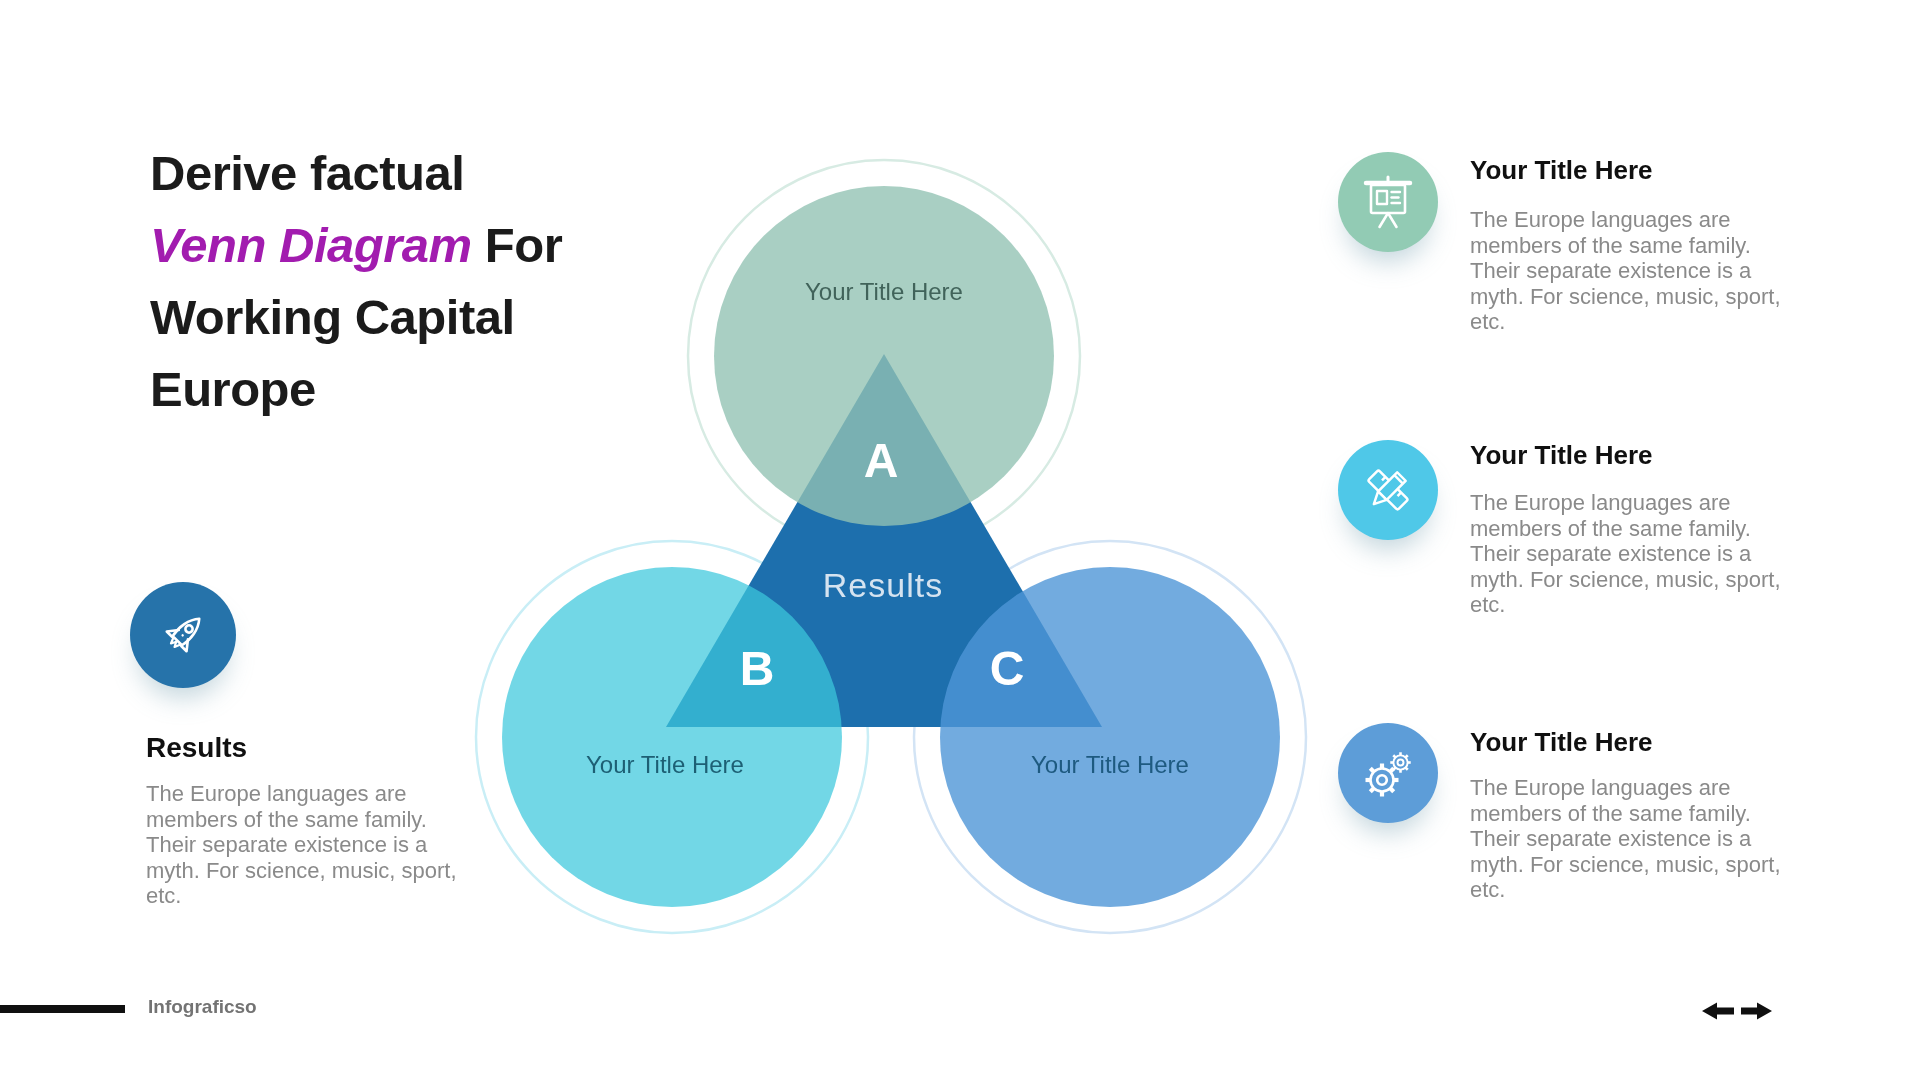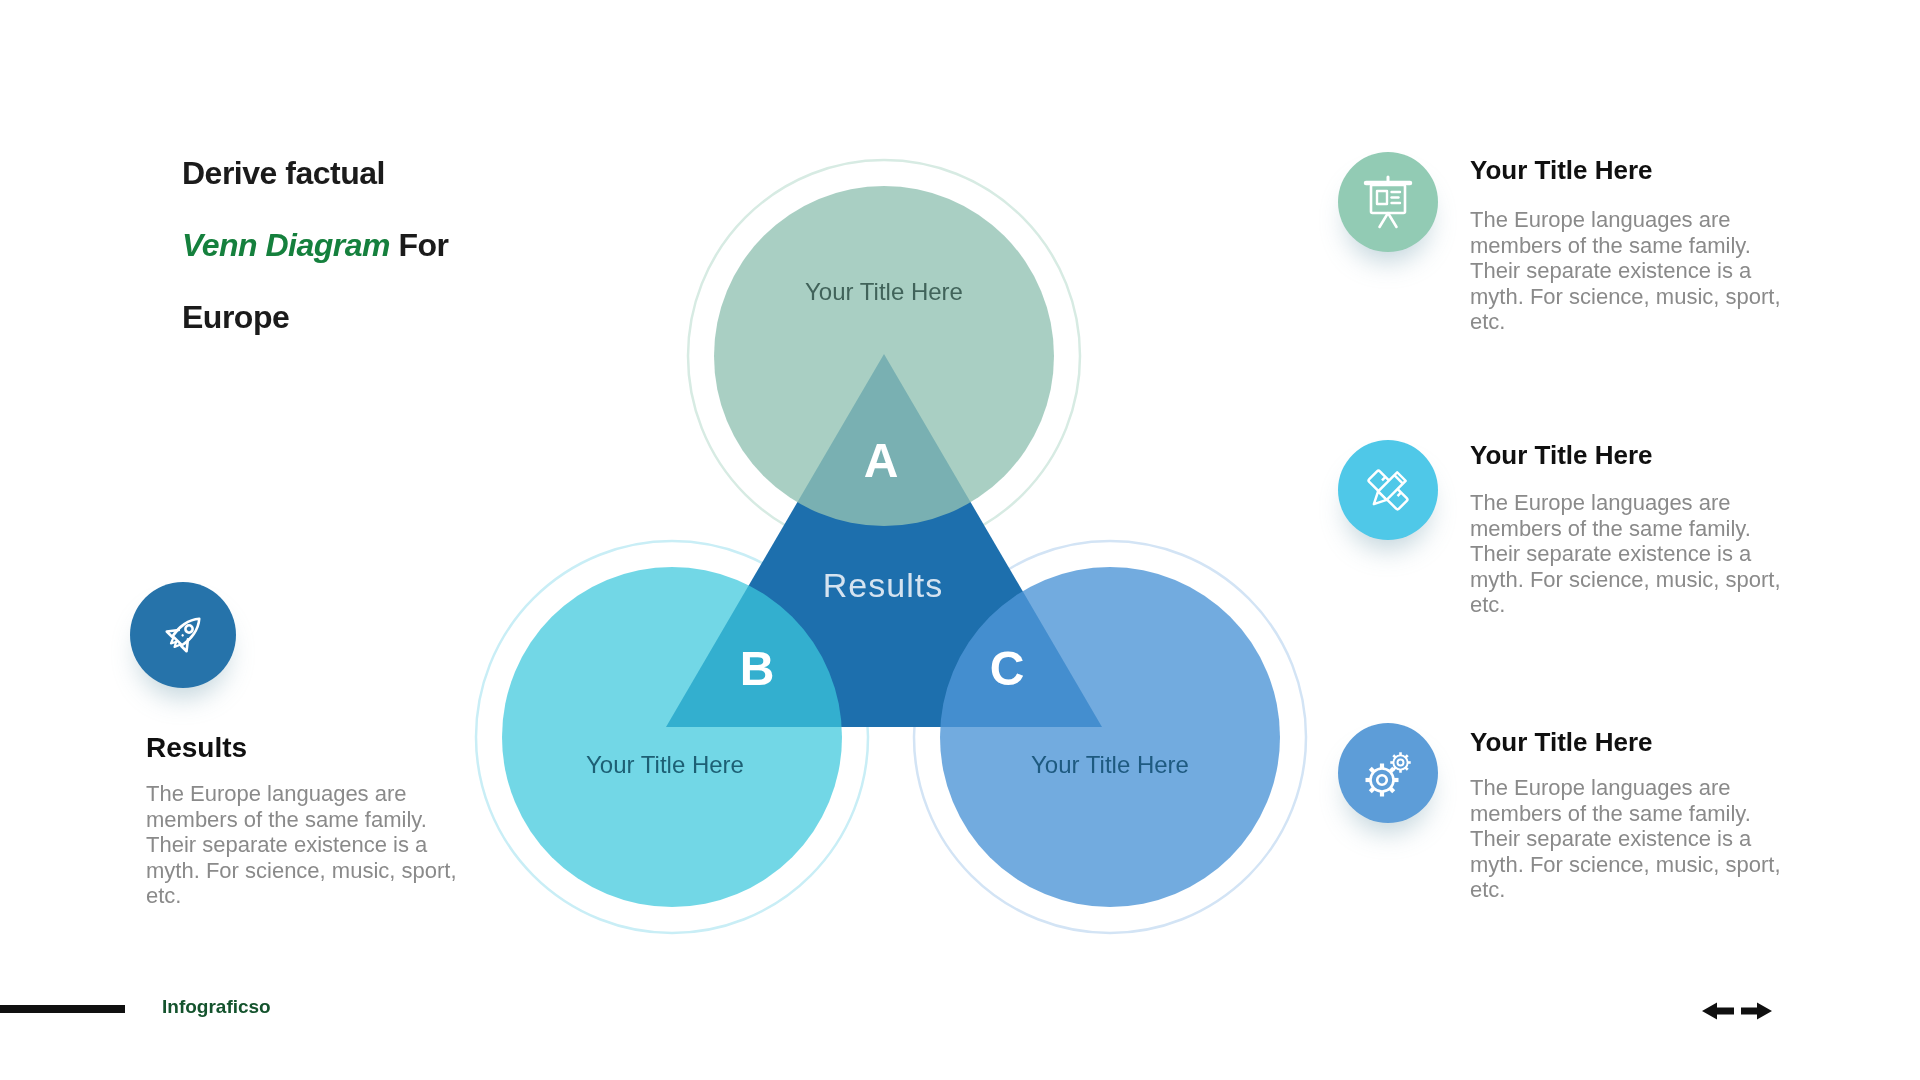--- a/index.html
+++ b/index.html
@@ -8,7 +8,7 @@
 
   
   .heading{position:absolute;left:150px;top:137px;width:520px;color:#1b1b1b;
-           font-size:32px;font-weight:bold;line-height:72px;letter-spacing:-0.5px;margin-left:32px;}
+           font-size:49px;font-weight:bold;line-height:72px;letter-spacing:-0.5px;}
   .heading .accent{font-style:italic;}
 
   

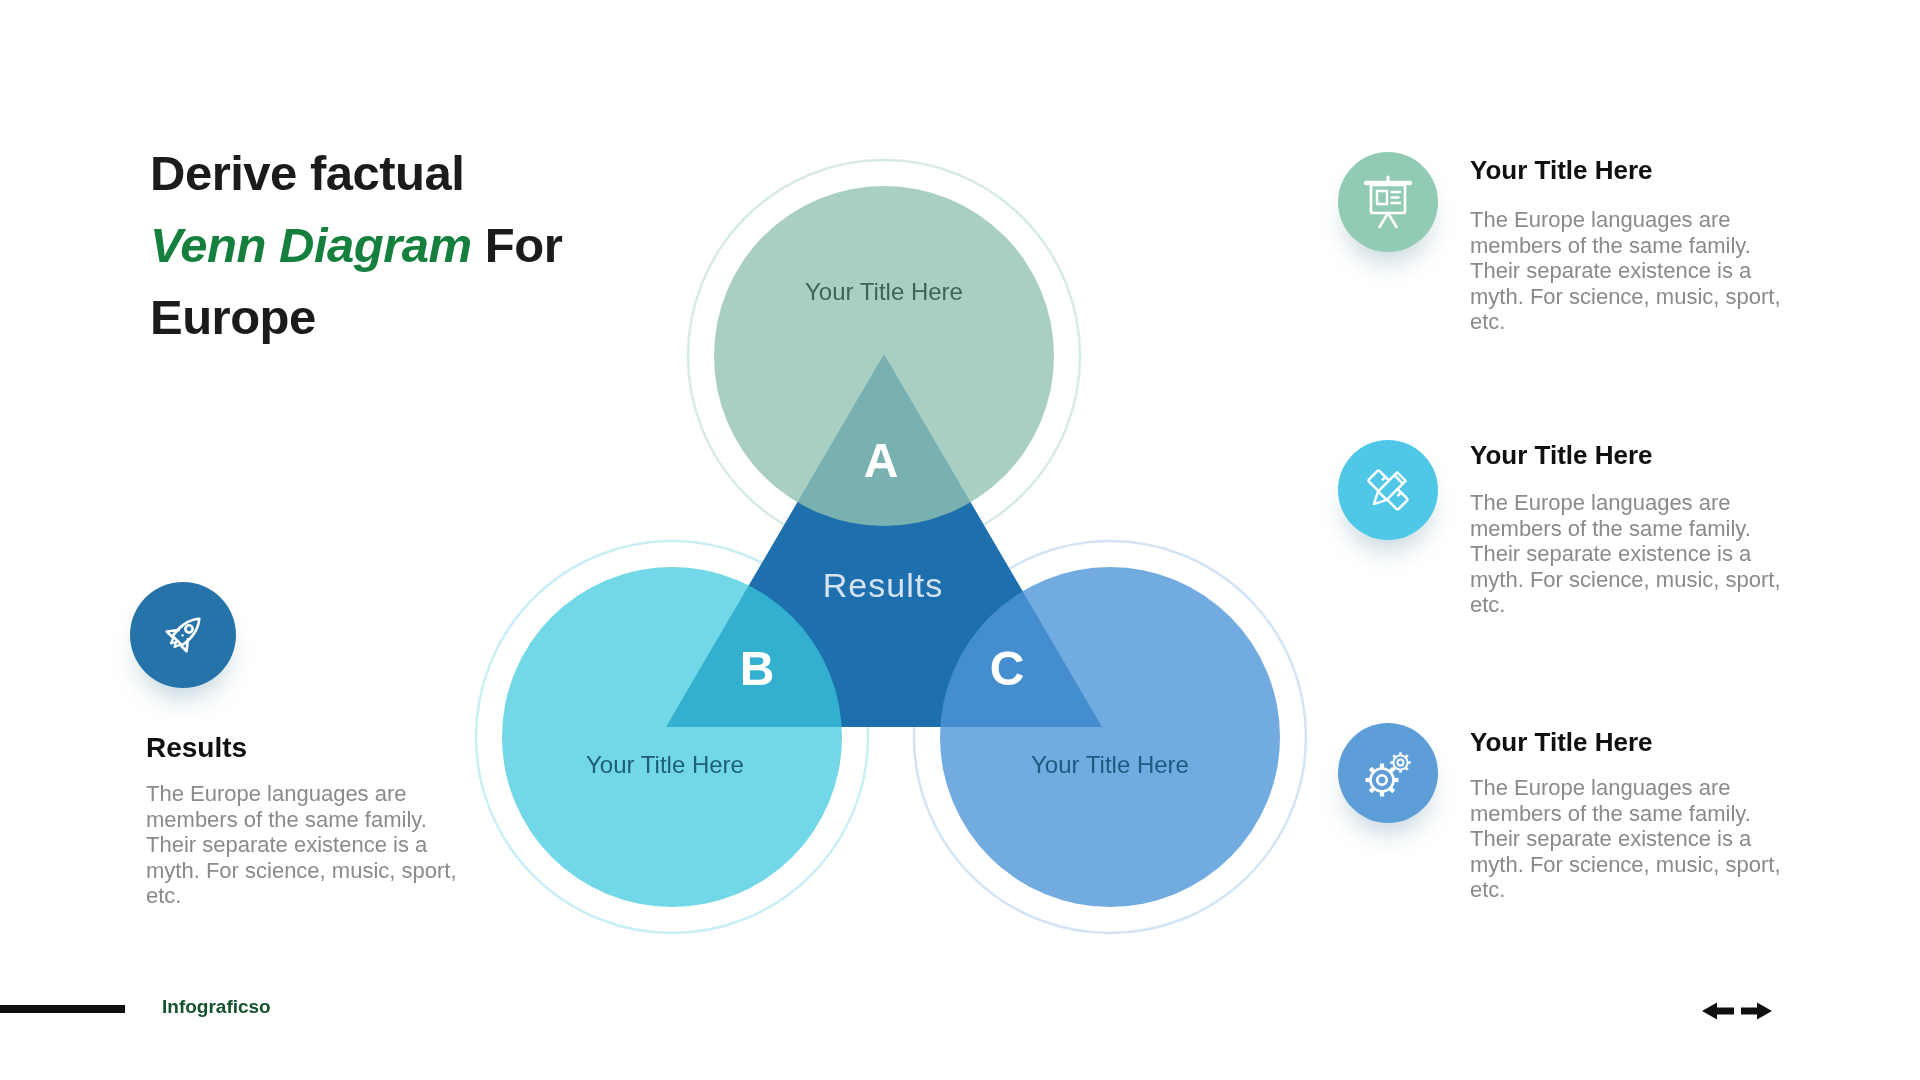--- a/index.html
+++ b/index.html
@@ -39,7 +39,7 @@
 
   <header class="heading">
     <div><span>Derive factual</span></div>
-    <div><span class="accent" style="color:#15803d">Venn Diagram</span><span> For</span></div>
+    <div><span class="accent" style="color:#a21caf">Venn Diagram</span><span> For</span></div>
     <div><span>Europe</span></div>
   </header>
 

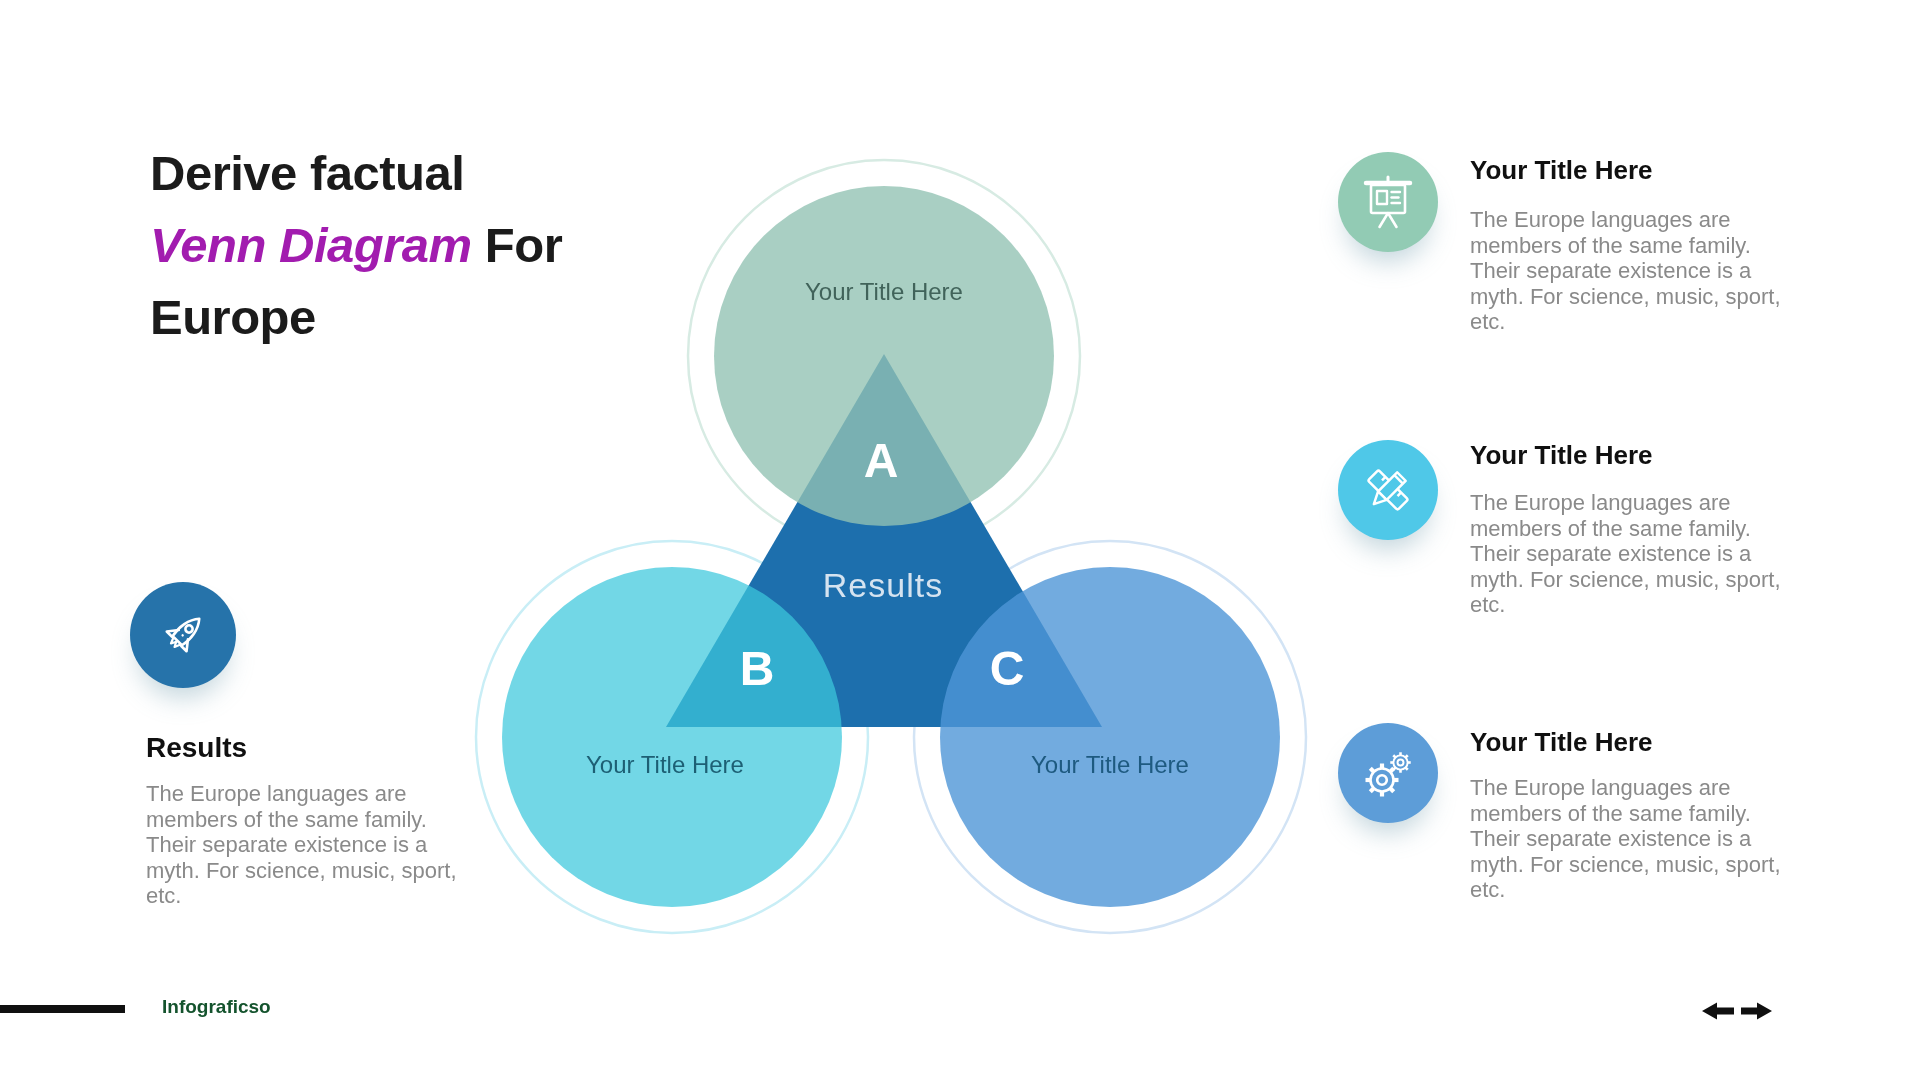--- a/index.html
+++ b/index.html
@@ -40,6 +40,7 @@
   <header class="heading">
     <div><span>Derive factual</span></div>
     <div><span class="accent" style="color:#a21caf">Venn Diagram</span><span> For</span></div>
+    <div><span>Working Capital</span></div>
     <div><span>Europe</span></div>
   </header>
 

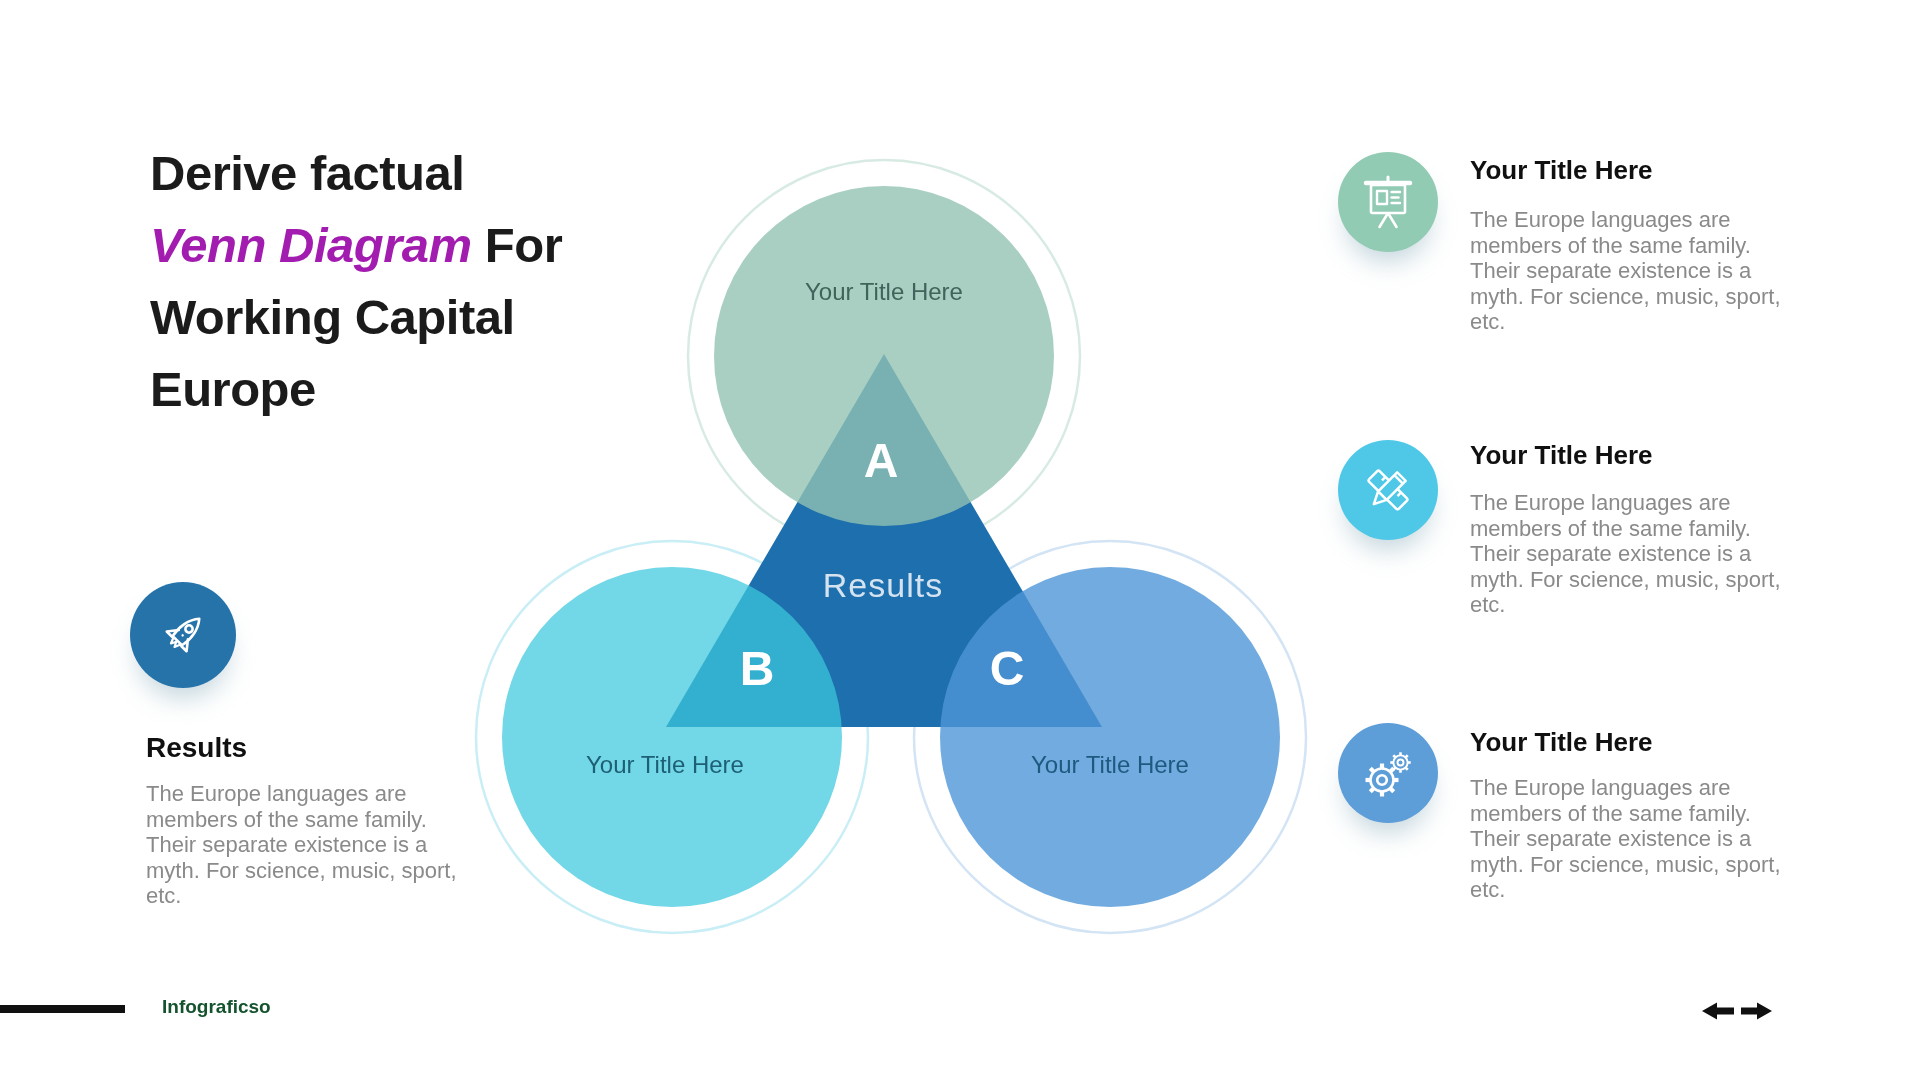--- a/index.html
+++ b/index.html
@@ -29,7 +29,7 @@
 
   
   .footer-bar{position:absolute;left:0;top:1005px;width:125px;height:8px;background:#101010;}
-  .brand{position:absolute;left:148px;top:996px;font-size:19px;font-weight:bold;color:#14532d;margin-left:14px;}
+  .brand{position:absolute;left:148px;top:996px;font-size:19px;font-weight:bold;color:#737373;}
   .nav-arrows{position:absolute;left:1696px;top:1000px;cursor:pointer;}
 </style>
 </head>

